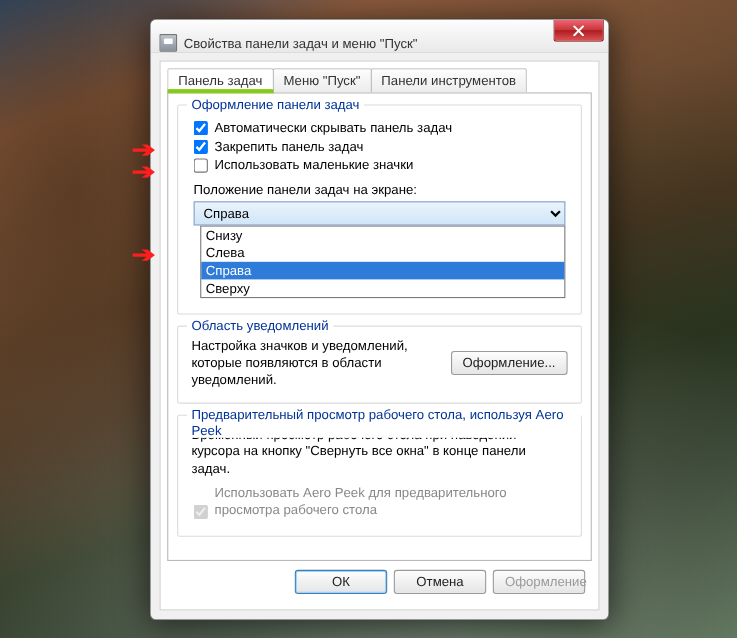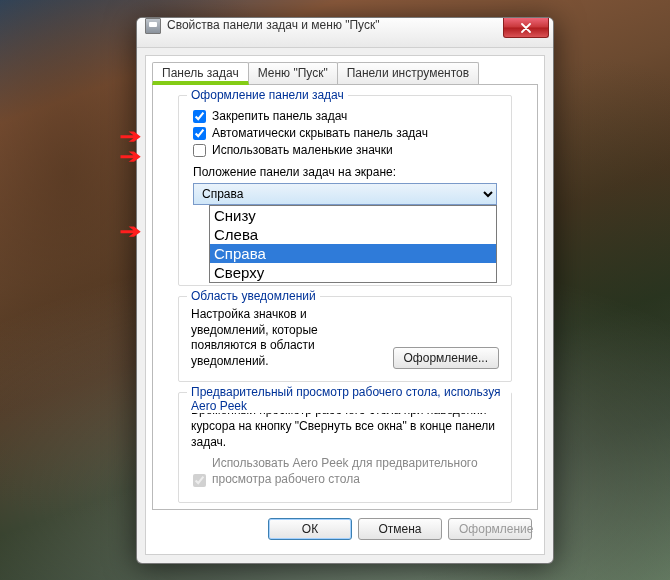--- a/index.html
+++ b/index.html
@@ -15,7 +15,7 @@
     box-shadow:0 4px 30px rgba(0,0,0,.6)}
   .titlebar{height:30px;background:linear-gradient(#fdfdfd,#e9e9e9);
     border-bottom:1px solid #d0d0d0;border-radius:5px 5px 0 0;
-    display:flex;align-items:flex-start;padding:0 0 0 8px;position:relative}
+    display:flex;align-items:flex-end;padding:0 0 0 8px;position:relative}
   .title-icon{width:16px;height:16px;margin-right:6px;
     background:linear-gradient(#bfc5cc,#8a929c);border:1px solid #777;border-radius:1px;
     position:relative}

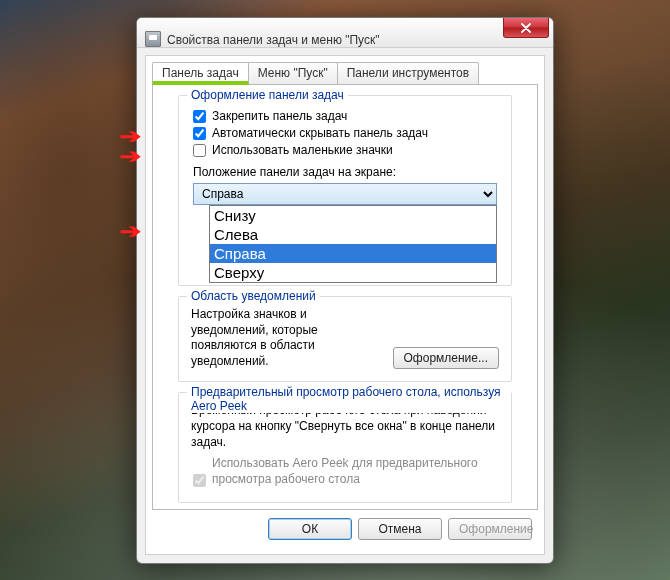--- a/index.html
+++ b/index.html
@@ -38,7 +38,7 @@
   .tabbody{position:absolute;left:6px;right:6px;top:28px;bottom:44px;
     border:1px solid #b9b9b9;background:#fff;z-index:1}
   
-  .group{border:1px solid #dcdcdc;border-radius:2px;margin:10px 25px;padding:10px 12px 12px;position:relative}
+  .group{border:1px solid #dcdcdc;border-radius:2px;margin:10px 8px;padding:10px 12px 12px;position:relative}
   .group-title{position:absolute;top:-8px;left:8px;background:#fff;padding:0 4px;color:#003399;font-size:12px}
   .chk-row{display:flex;align-items:center;margin:3px 0 3px 2px;gap:6px}
   input[type=checkbox]{width:13px;height:13px}

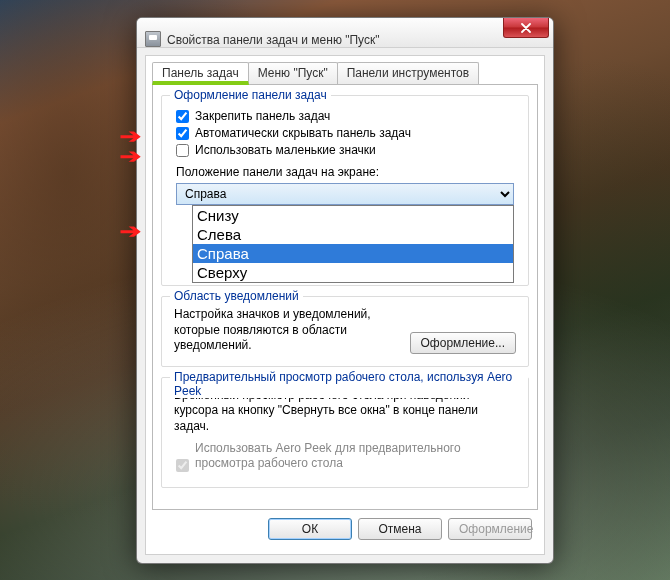--- a/index.html
+++ b/index.html
@@ -101,11 +101,11 @@
 
         <label class="chk-row">
           <input type="checkbox" checked="" style="">
-          <span>Закрепить панель задач</span>
+          <span>Автоматически скрывать панель задач</span>
         </label>
         <label class="chk-row">
           <input type="checkbox" checked="" style="">
-          <span>Автоматически скрывать панель задач</span>
+          <span>Закрепить панель задач</span>
         </label>
         <label class="chk-row">
           <input type="checkbox" style="">

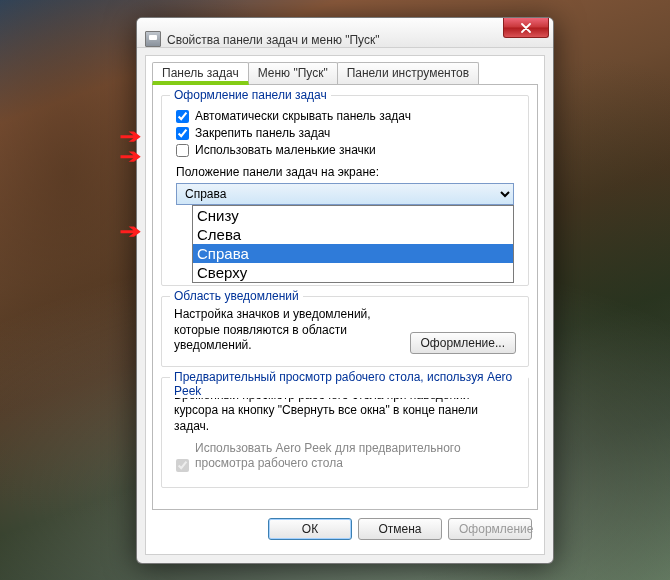--- a/index.html
+++ b/index.html
@@ -47,8 +47,8 @@
   select.pos{width:100%;height:22px;font-size:12px;border:1px solid #7a9ac9;
     background:linear-gradient(#eaf3fb,#cfe6f8);color:#000;padding:0 4px}
   
-  .dropdown-list{position:absolute;left:16px;right:0;top:22px;background:#fff;
-    border:1px solid #7a7a7a;z-index:20;font-size:15px}
+  .dropdown-list{position:absolute;left:6px;right:0;top:22px;background:#fff;
+    border:1px solid #7a7a7a;z-index:20;font-size:12px}
   .dropdown-list div{padding:1px 4px}
   .dropdown-list .sel{background:#2f7bd9;color:#fff}
   .pos-wrap{position:relative;margin:0 2px}

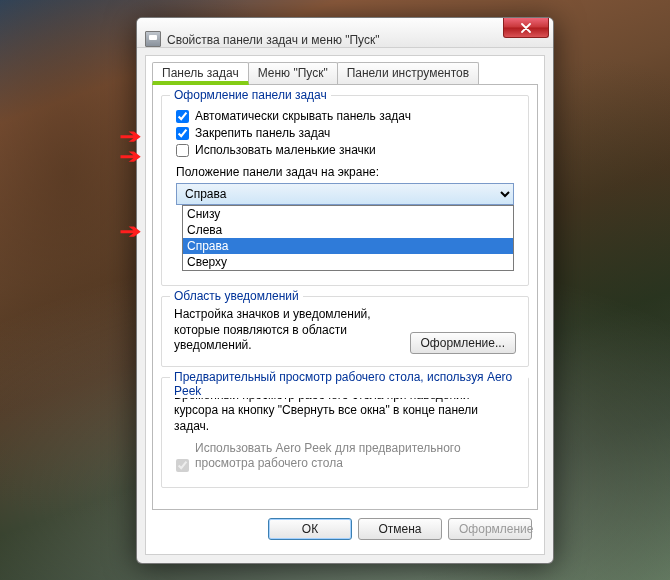--- a/index.html
+++ b/index.html
@@ -53,7 +53,7 @@
   .dropdown-list .sel{background:#2f7bd9;color:#fff}
   .pos-wrap{position:relative;margin:0 2px}
   
-  .twocol{display:flex;align-items:flex-end;gap:14px}
+  .twocol{display:flex;align-items:center;gap:14px}
   .twocol .txt{flex:1;line-height:1.3}
   .w7btn{height:22px;padding:0 10px;font-family:inherit;font-size:12px;
     background:linear-gradient(#fdfdfd,#e5e5e5);border:1px solid #9a9a9a;border-radius:3px;

